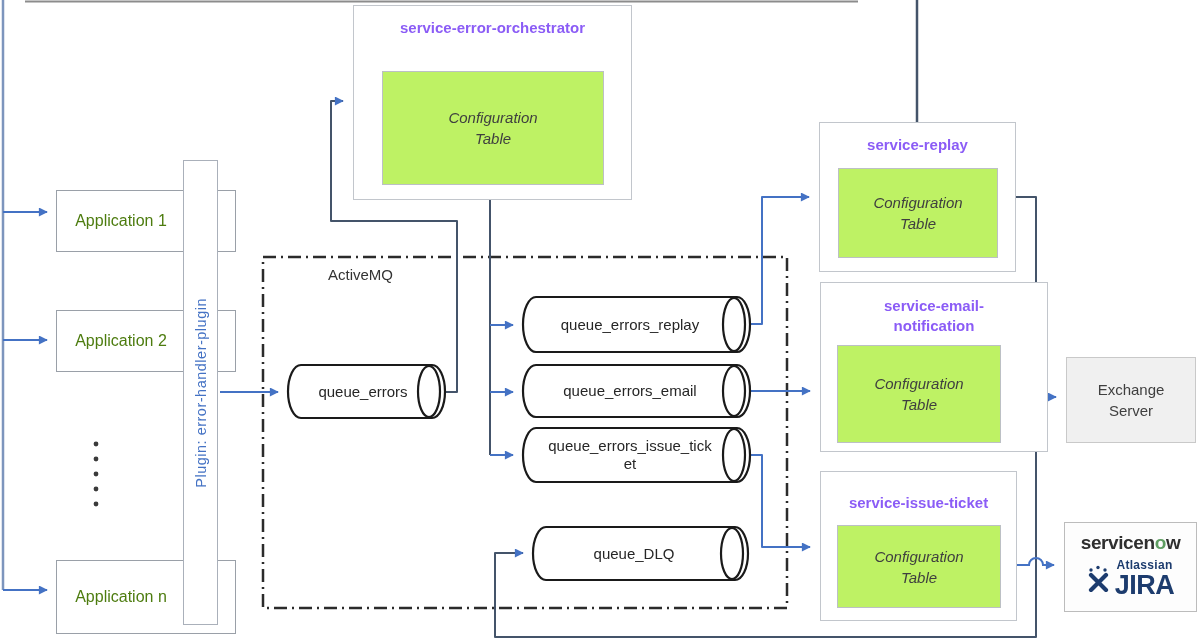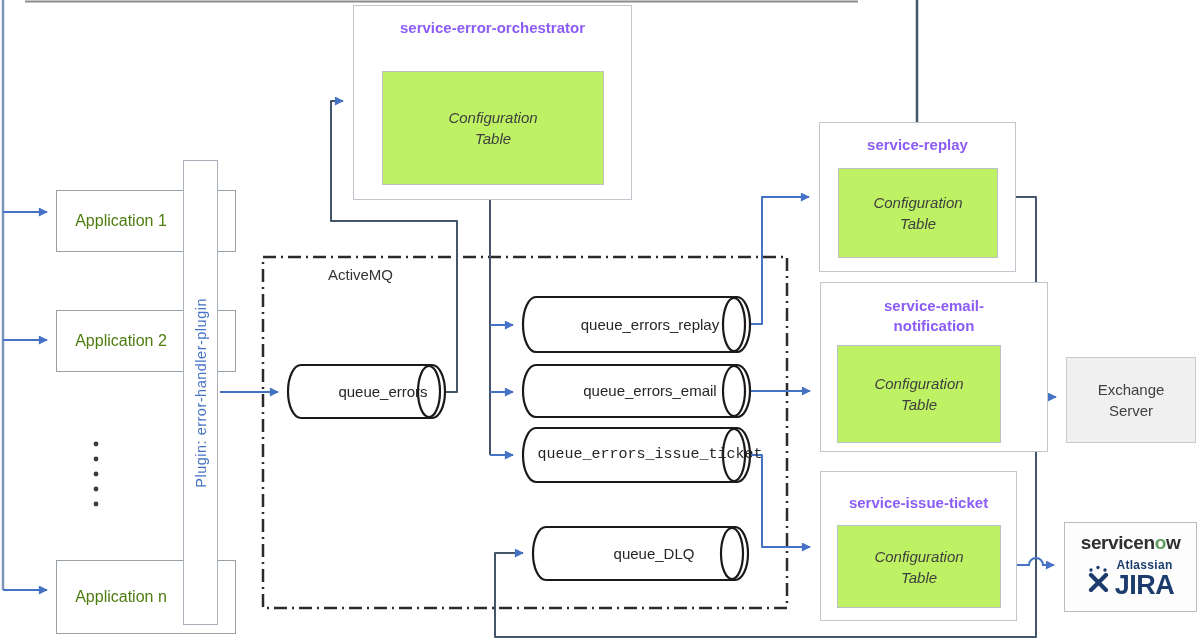--- a/index.html
+++ b/index.html
@@ -17,7 +17,7 @@
        display:flex;align-items:center;justify-content:center;font-style:italic;}
   .cfg span{display:block;width:112px;text-align:center;font-size:15px;color:#3f3f3f;line-height:21px;}
   .qlabel{position:absolute;display:flex;align-items:center;justify-content:center;
-          font-size:15px;color:#262626;text-align:center;line-height:18px;padding-left:20px;}
+          font-size:15px;color:#262626;text-align:center;line-height:18px;}
   .plugin{position:absolute;background:#ffffff;border:1px solid #aab0ba;box-sizing:border-box;
           display:flex;align-items:center;justify-content:center;}
   .plugin span{writing-mode:vertical-rl;transform:rotate(180deg);font-size:14.5px;color:#4472c4;

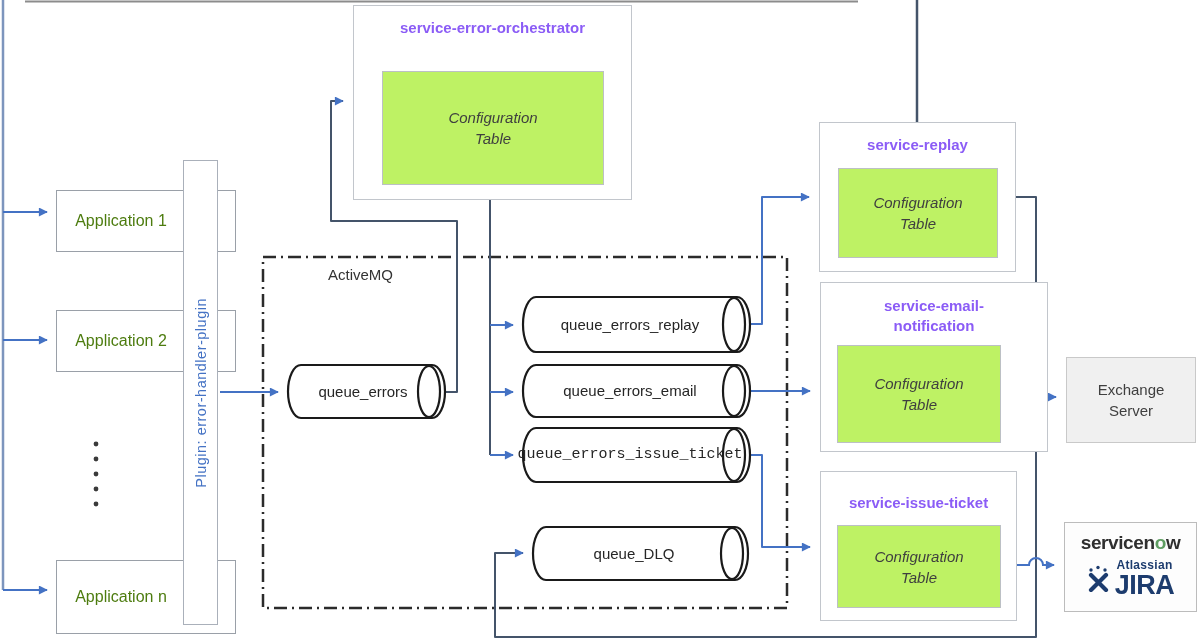--- a/index.html
+++ b/index.html
@@ -127,7 +127,7 @@
   <div class="qlabel" style="left:293px;top:365px;width:140px;height:53px;">queue_errors</div>
   <div class="qlabel" style="left:525px;top:297px;width:210px;height:55px;">queue_errors_replay</div>
   <div class="qlabel" style="left:525px;top:365px;width:210px;height:52px;">queue_errors_email</div>
-  <div class="qlabel" style="left:525px;top:428px;width:210px;height:54px;flex-direction:row;font-family:Liberation Mono, monospace;">
+  <div class="qlabel" style="left:525px;top:428px;width:210px;height:54px;flex-direction:column;">
     <span>queue_errors_issue_tick</span>
     <span>et</span>
   </div>

